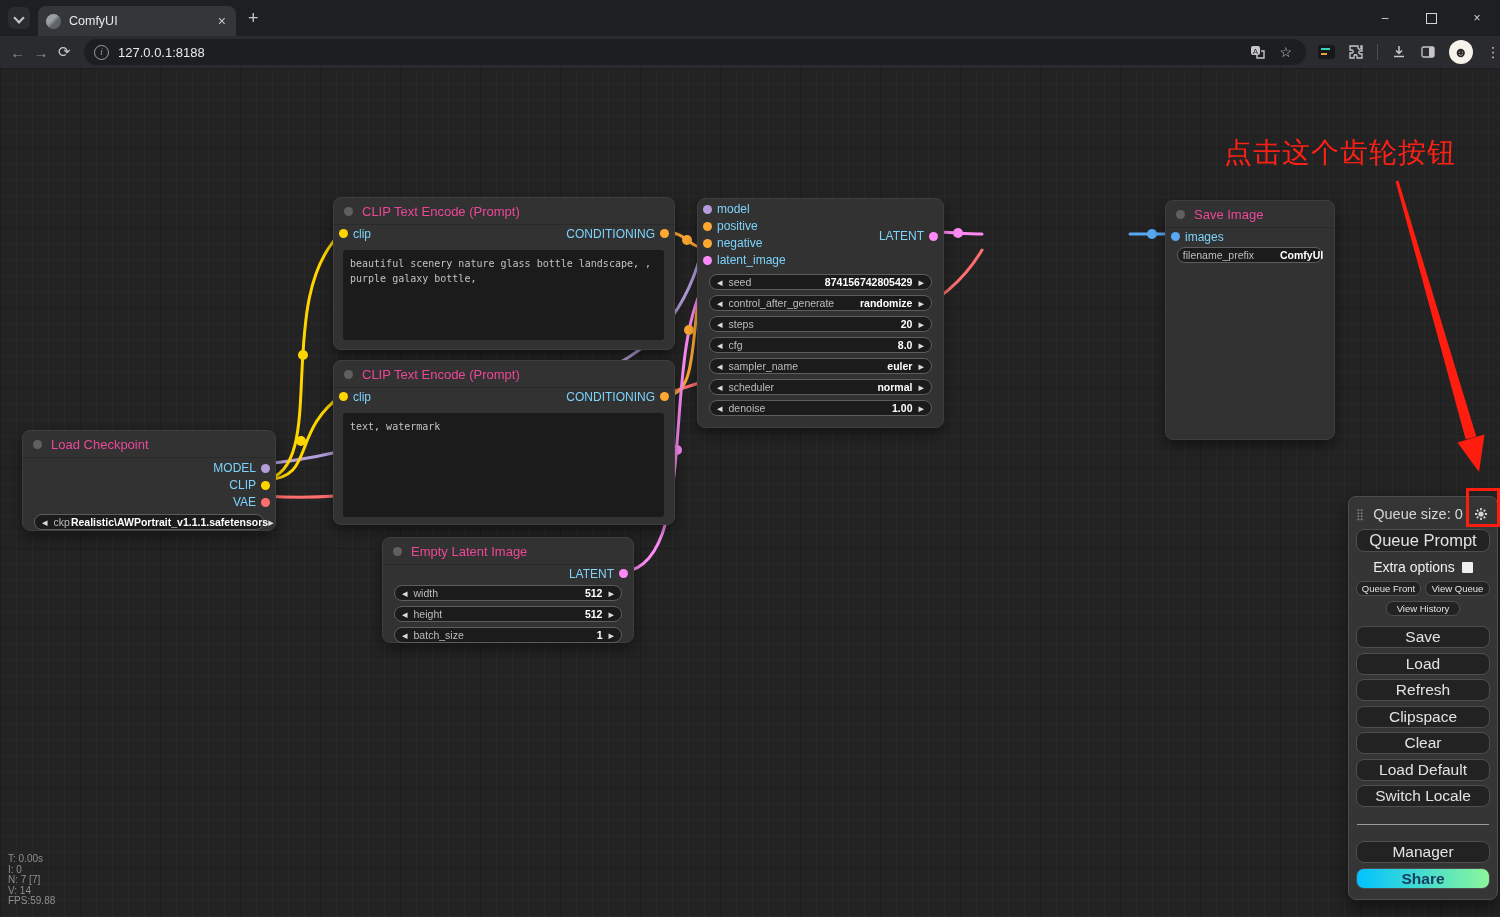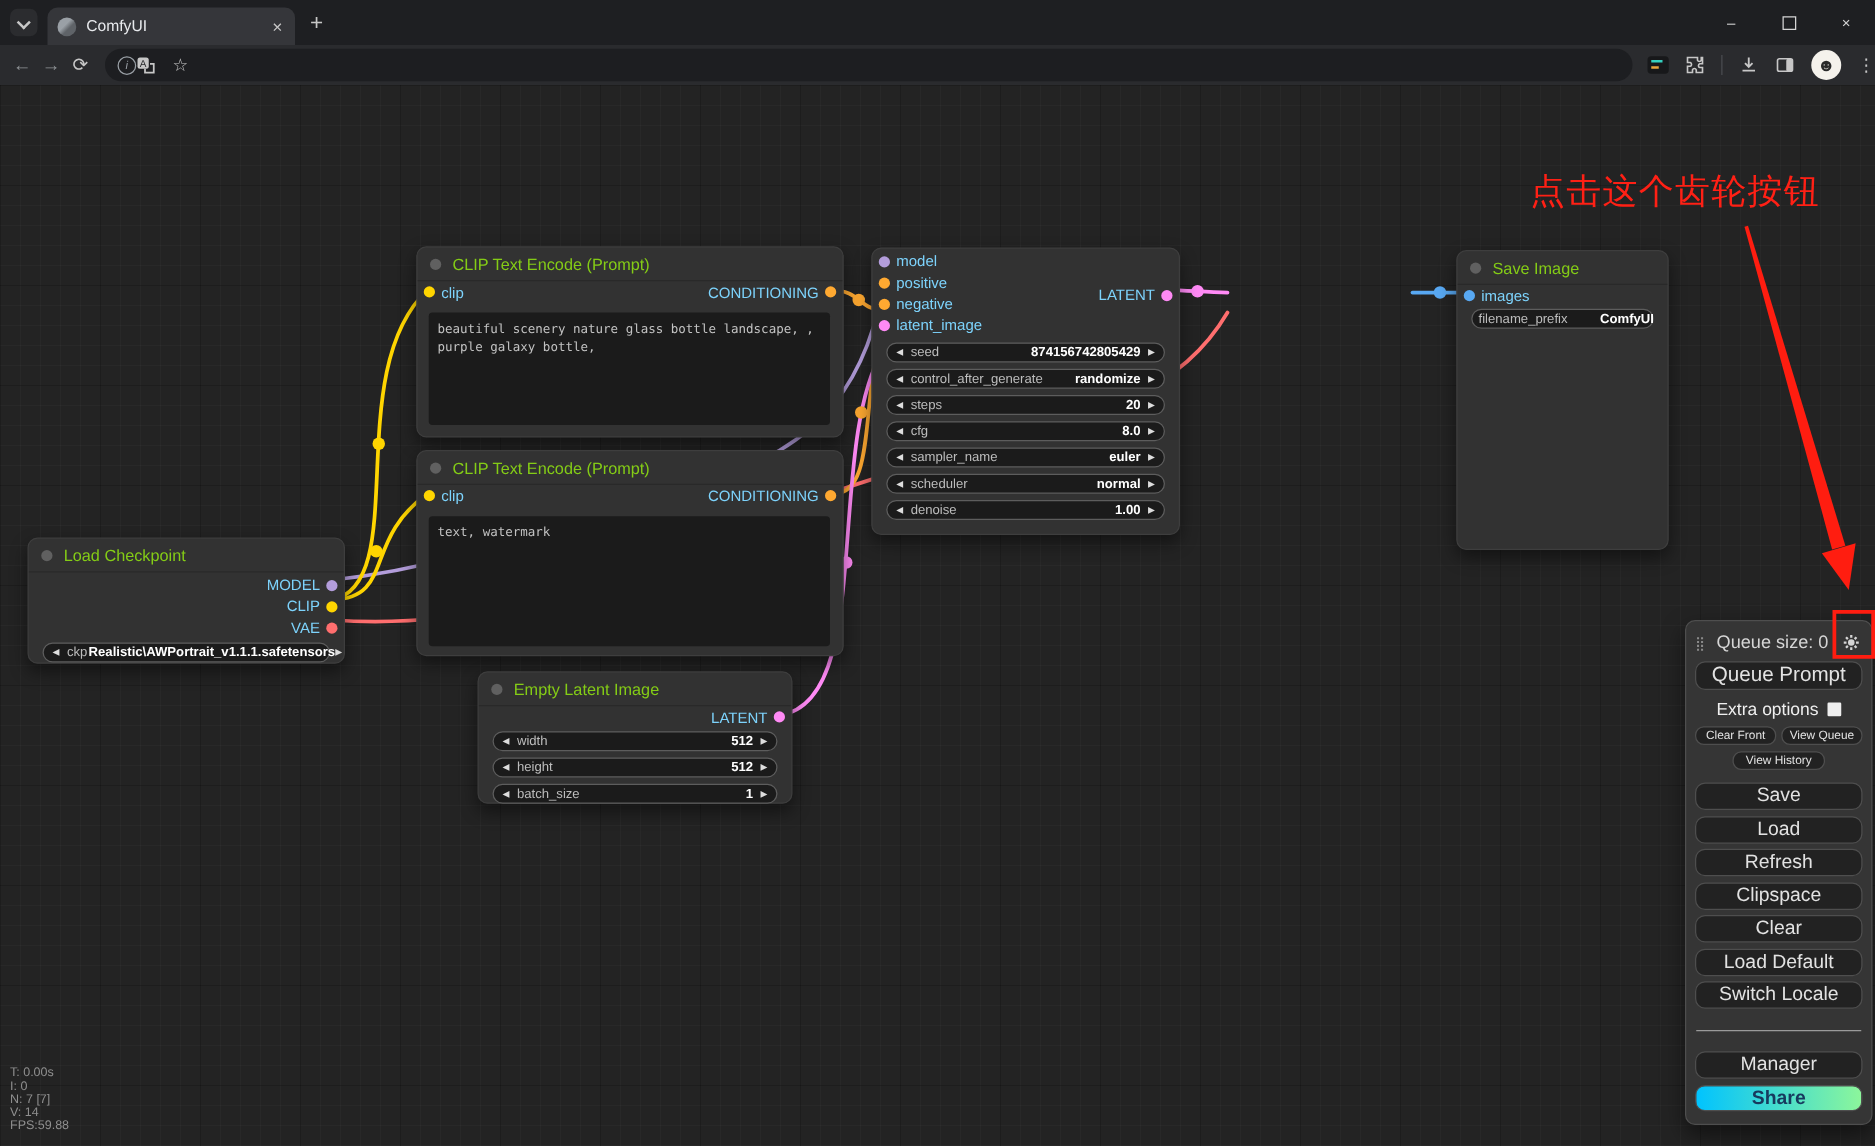--- a/index.html
+++ b/index.html
@@ -137,6 +137,7 @@
     <span class="nav-icon bright">⟳</span>
     <div class="omnibox">
       <span class="info-ic">i</span>
+      <span class="url-text">127.0.0.1:8188</span>
       <span class="omni-icons">
         <span class="ic">
           <svg width="15" height="15" viewBox="0 0 15 15">

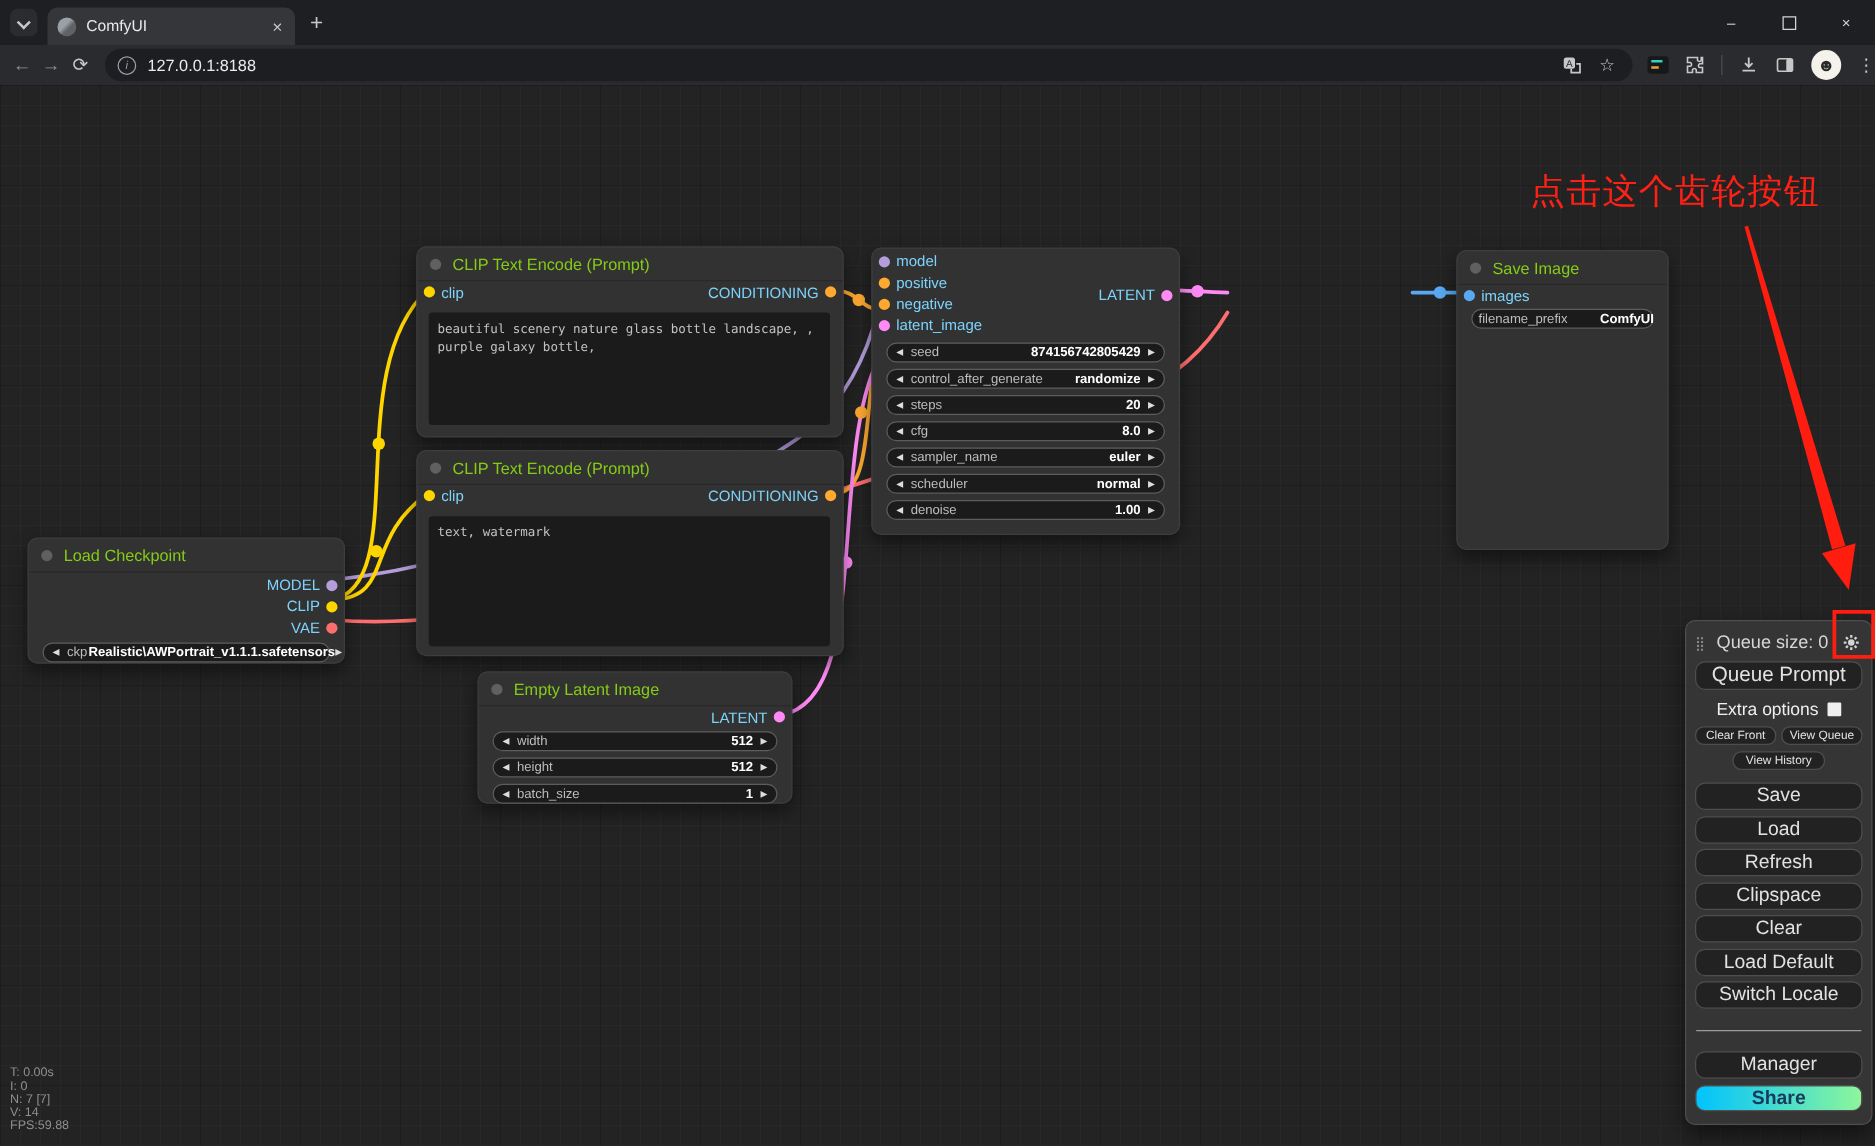--- a/index.html
+++ b/index.html
@@ -53,7 +53,7 @@
     box-shadow:0 6px 14px rgba(0,0,0,.45);color:#ccc;}
   .node-title{height:26px;display:flex;align-items:center;padding:0 10px;border-bottom:1px solid rgba(0,0,0,.18);}
   .title-dot{width:9px;height:9px;border-radius:50%;background:#606060;margin-right:9px;flex:none;cursor:pointer;}
-  .title-text{font-size:13px;color:#84cc16;white-space:nowrap;}
+  .title-text{font-size:13px;color:#ec4899;white-space:nowrap;}
   .io-row{display:flex;justify-content:space-between;align-items:center;height:17px;padding:0 5px;position:relative;}
   .slot{display:flex;align-items:center;gap:5px;font-size:12px;color:#7dd3fc;}
   .dot{width:9px;height:9px;border-radius:50%;display:inline-block;cursor:crosshair;flex:none;}

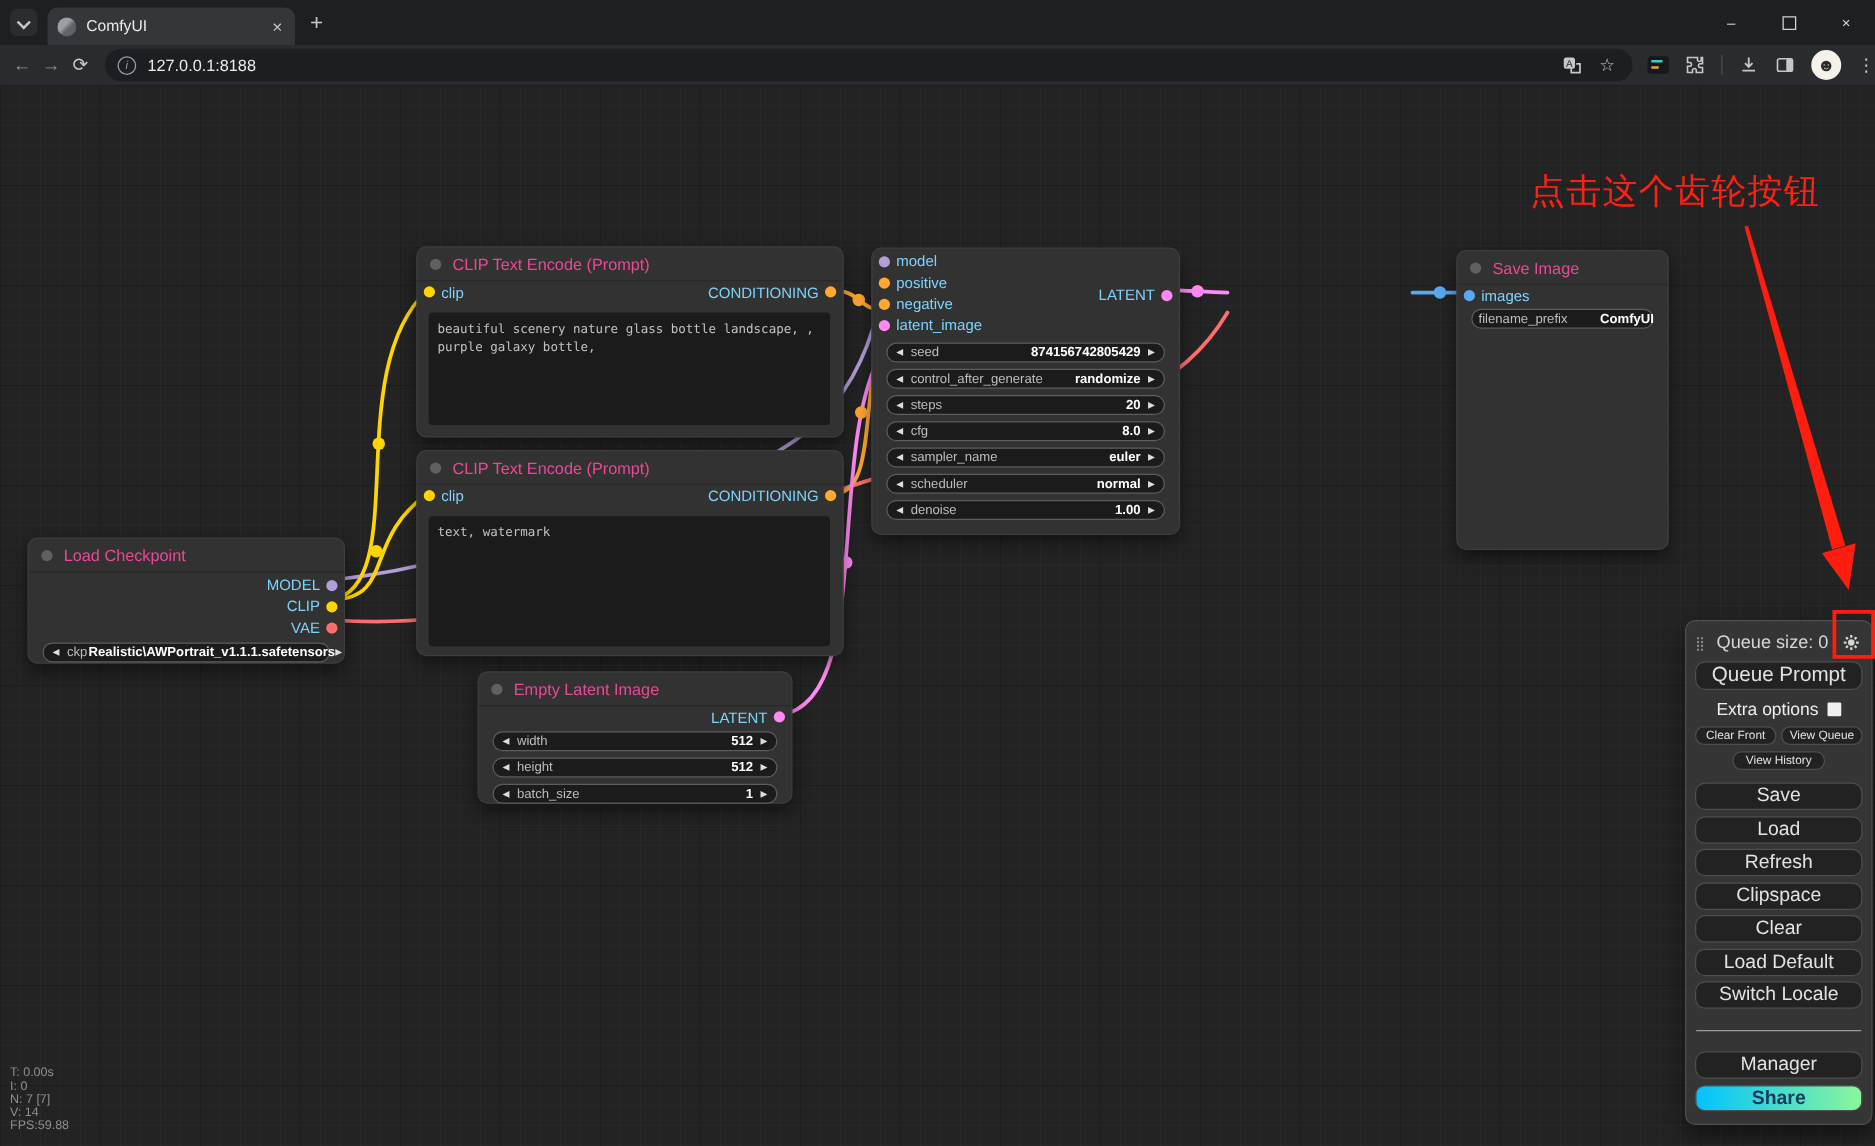--- a/index.html
+++ b/index.html
@@ -404,7 +404,7 @@
         <span class="chk"></span>
       </div>
       <div class="small-row">
-        <span class="mbtn sbtn">Clear Front</span>
+        <span class="mbtn sbtn">Queue Front</span>
         <span class="mbtn sbtn">View Queue</span>
       </div>
       <div class="vh-row">

